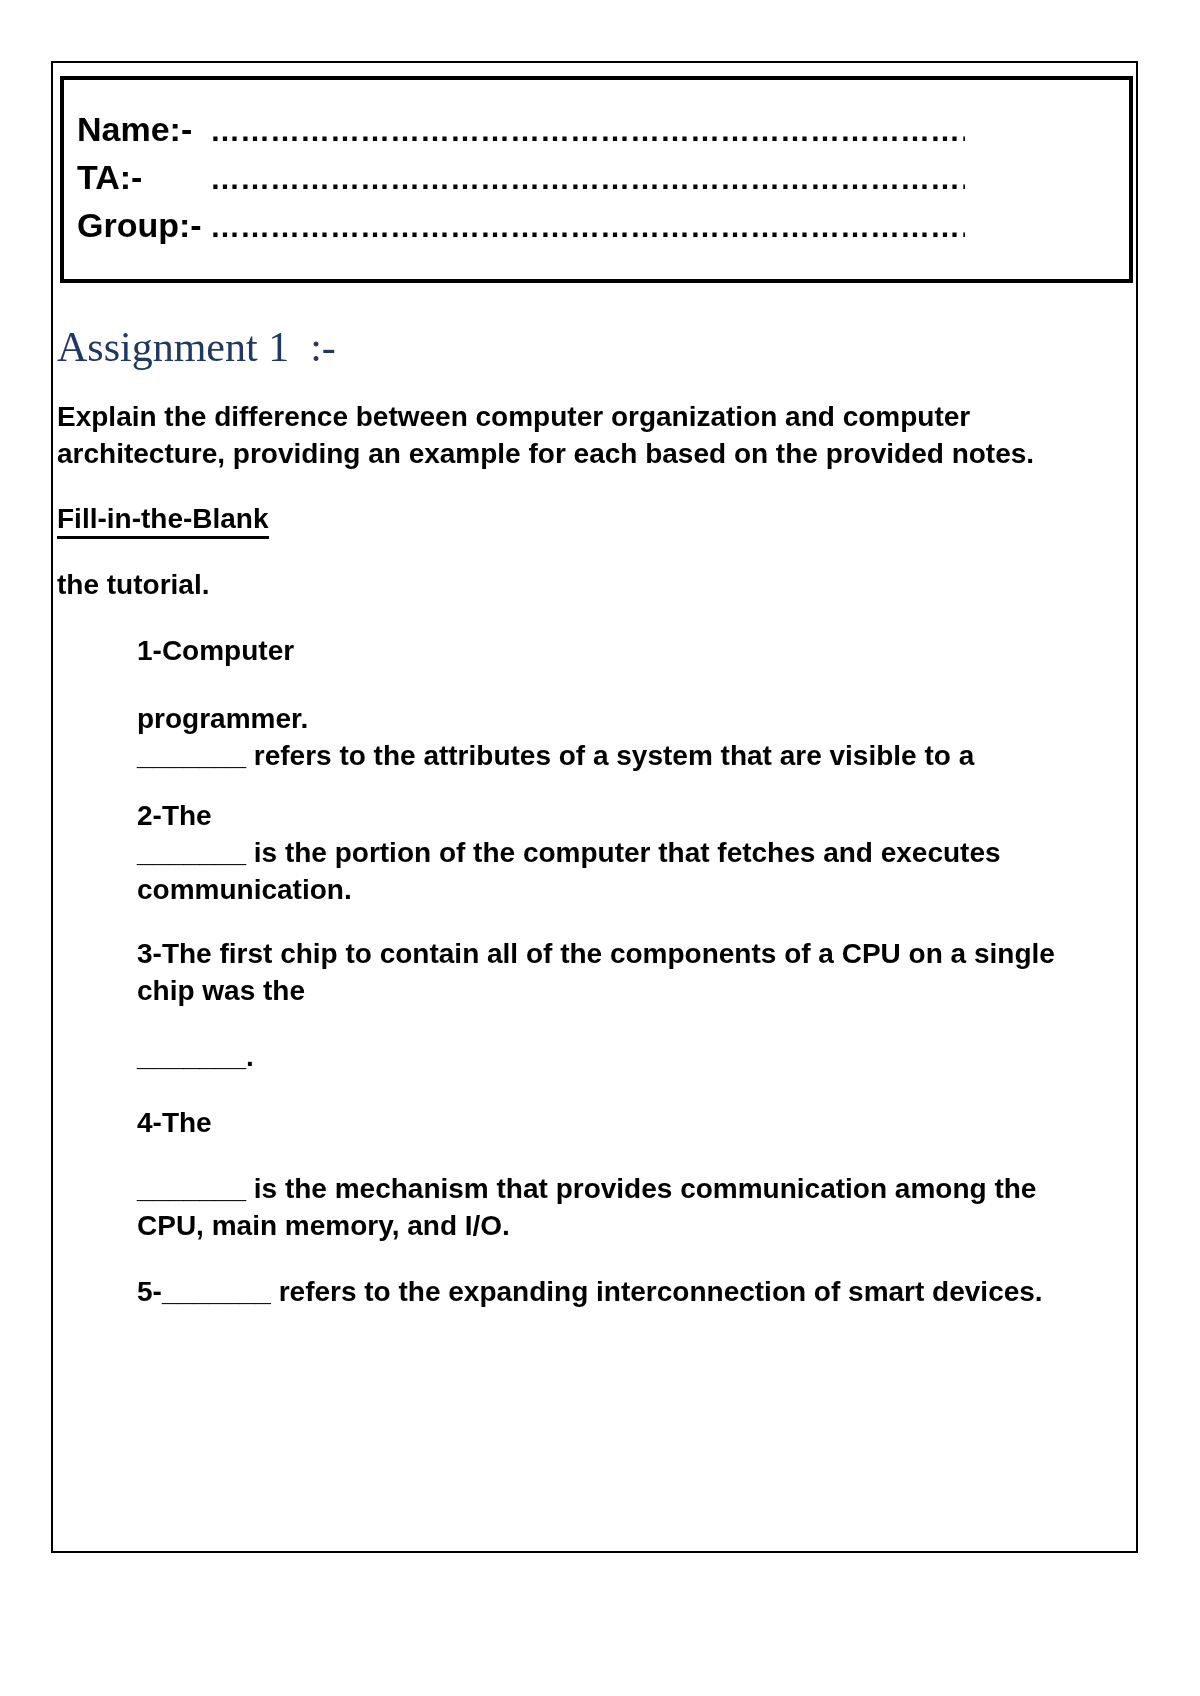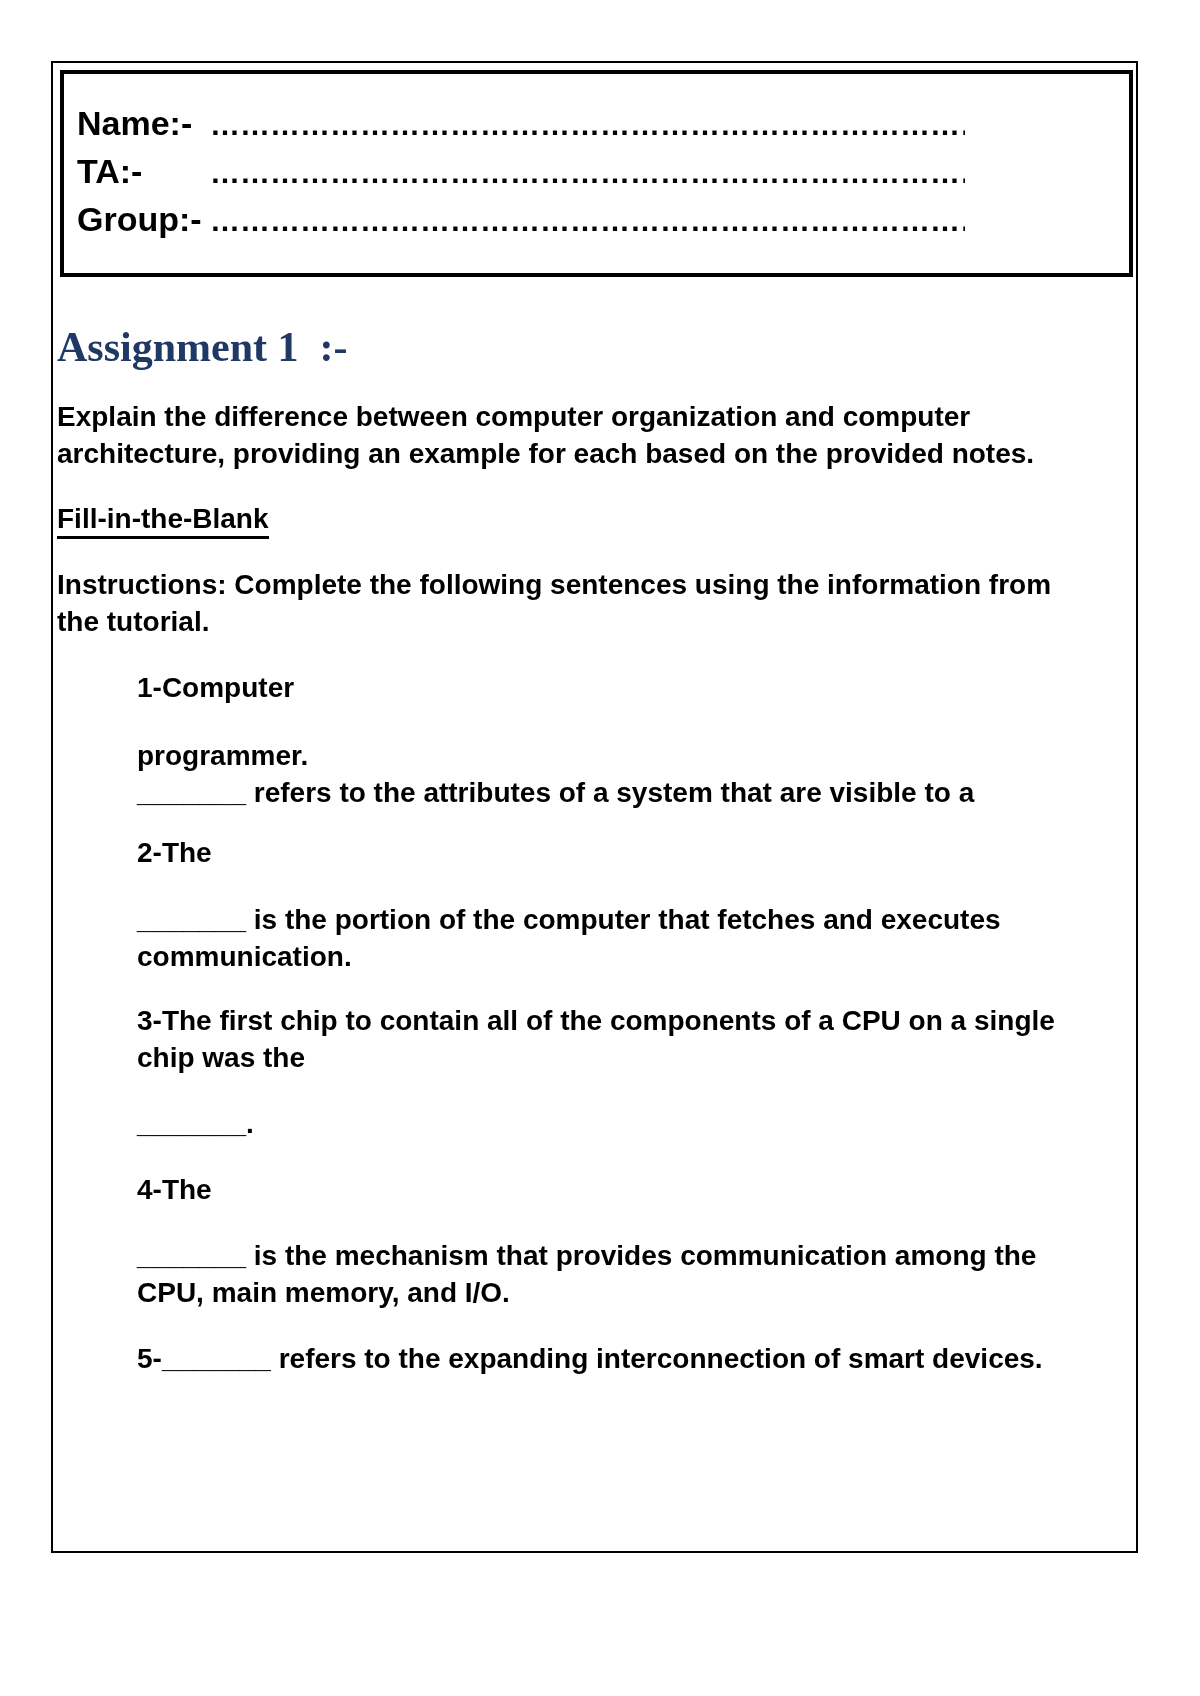--- a/index.html
+++ b/index.html
@@ -18,7 +18,7 @@
     background:#fff;
   }
   .info-box{
-    position:absolute;left:7px;top:7px;
+    position:absolute;left:7px;top:13px;
     width:1073px;height:207px;
     border:4px solid #000;
     box-sizing:border-box;

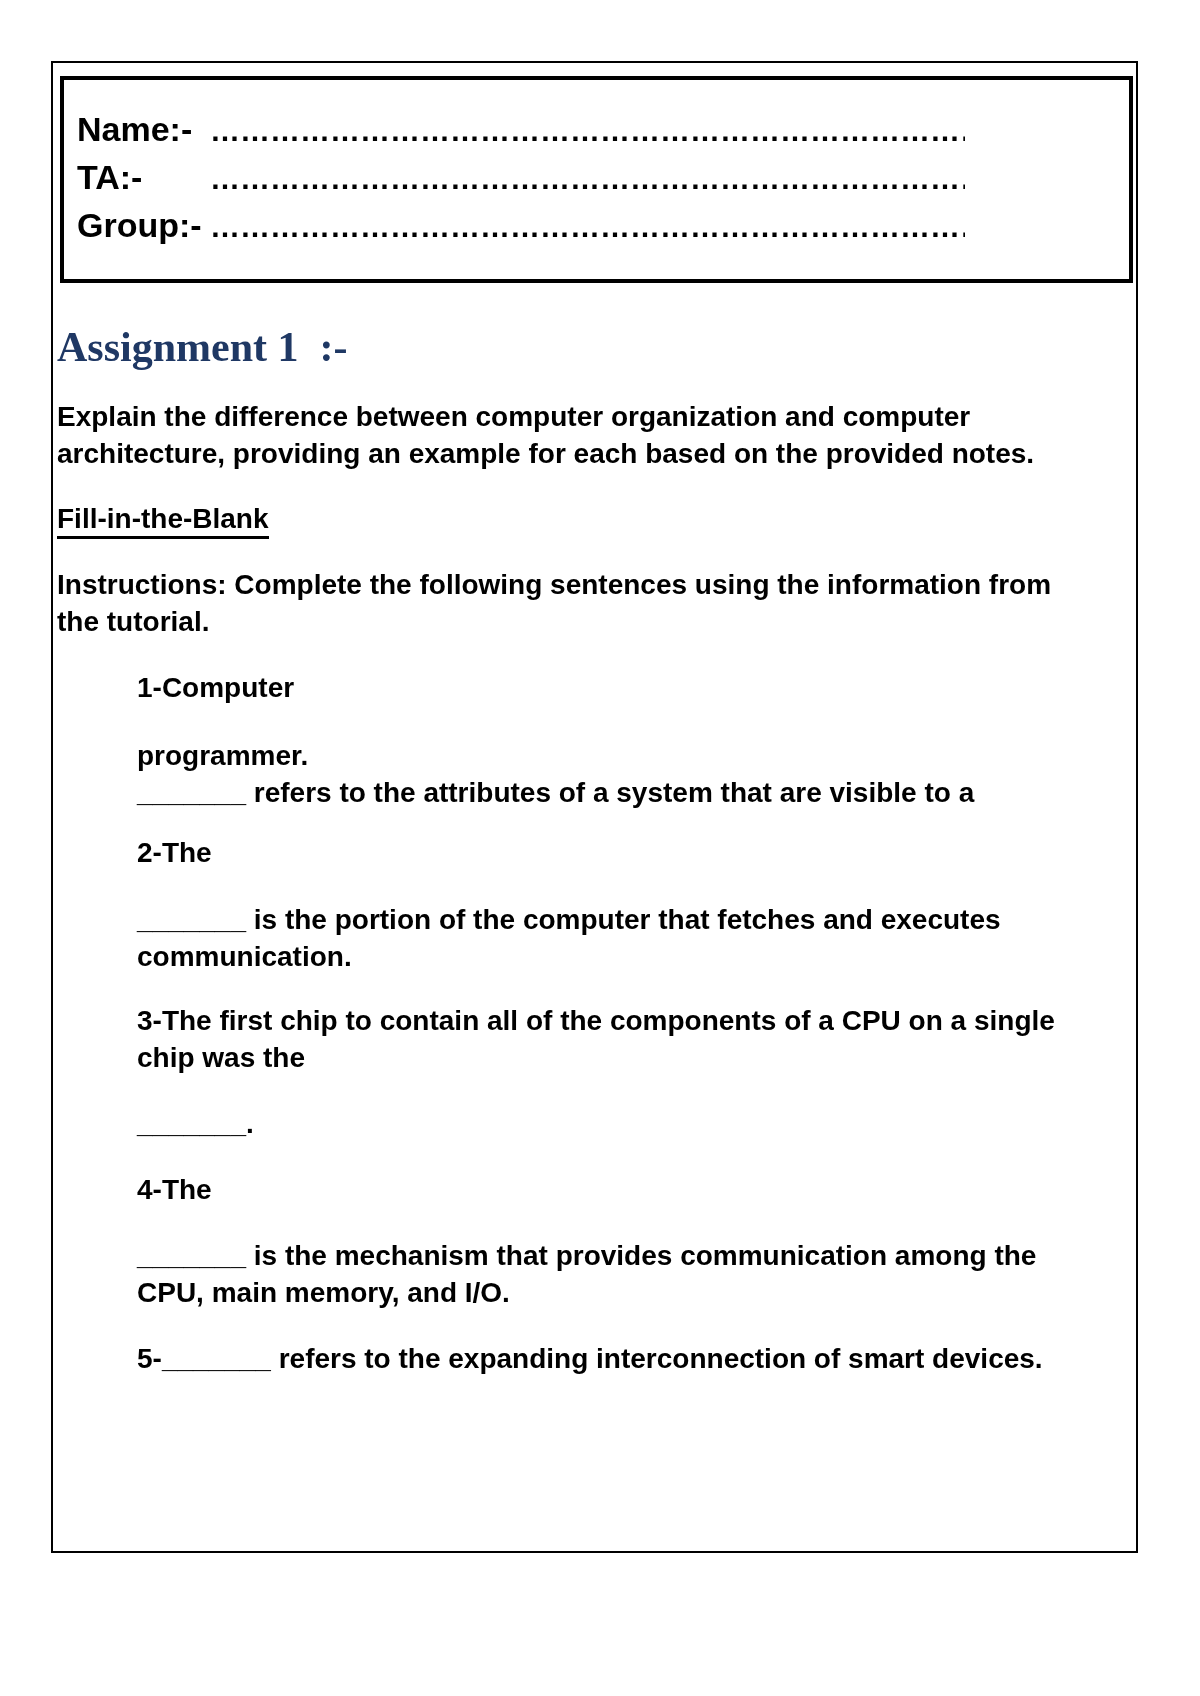--- a/index.html
+++ b/index.html
@@ -47,7 +47,7 @@
   }
   .heading{
     font-family:"Liberation Serif",serif;
-    font-weight:bold;
+    font-weight:normal;
     font-size:42px;
     line-height:50px;
     color:#1F3864;

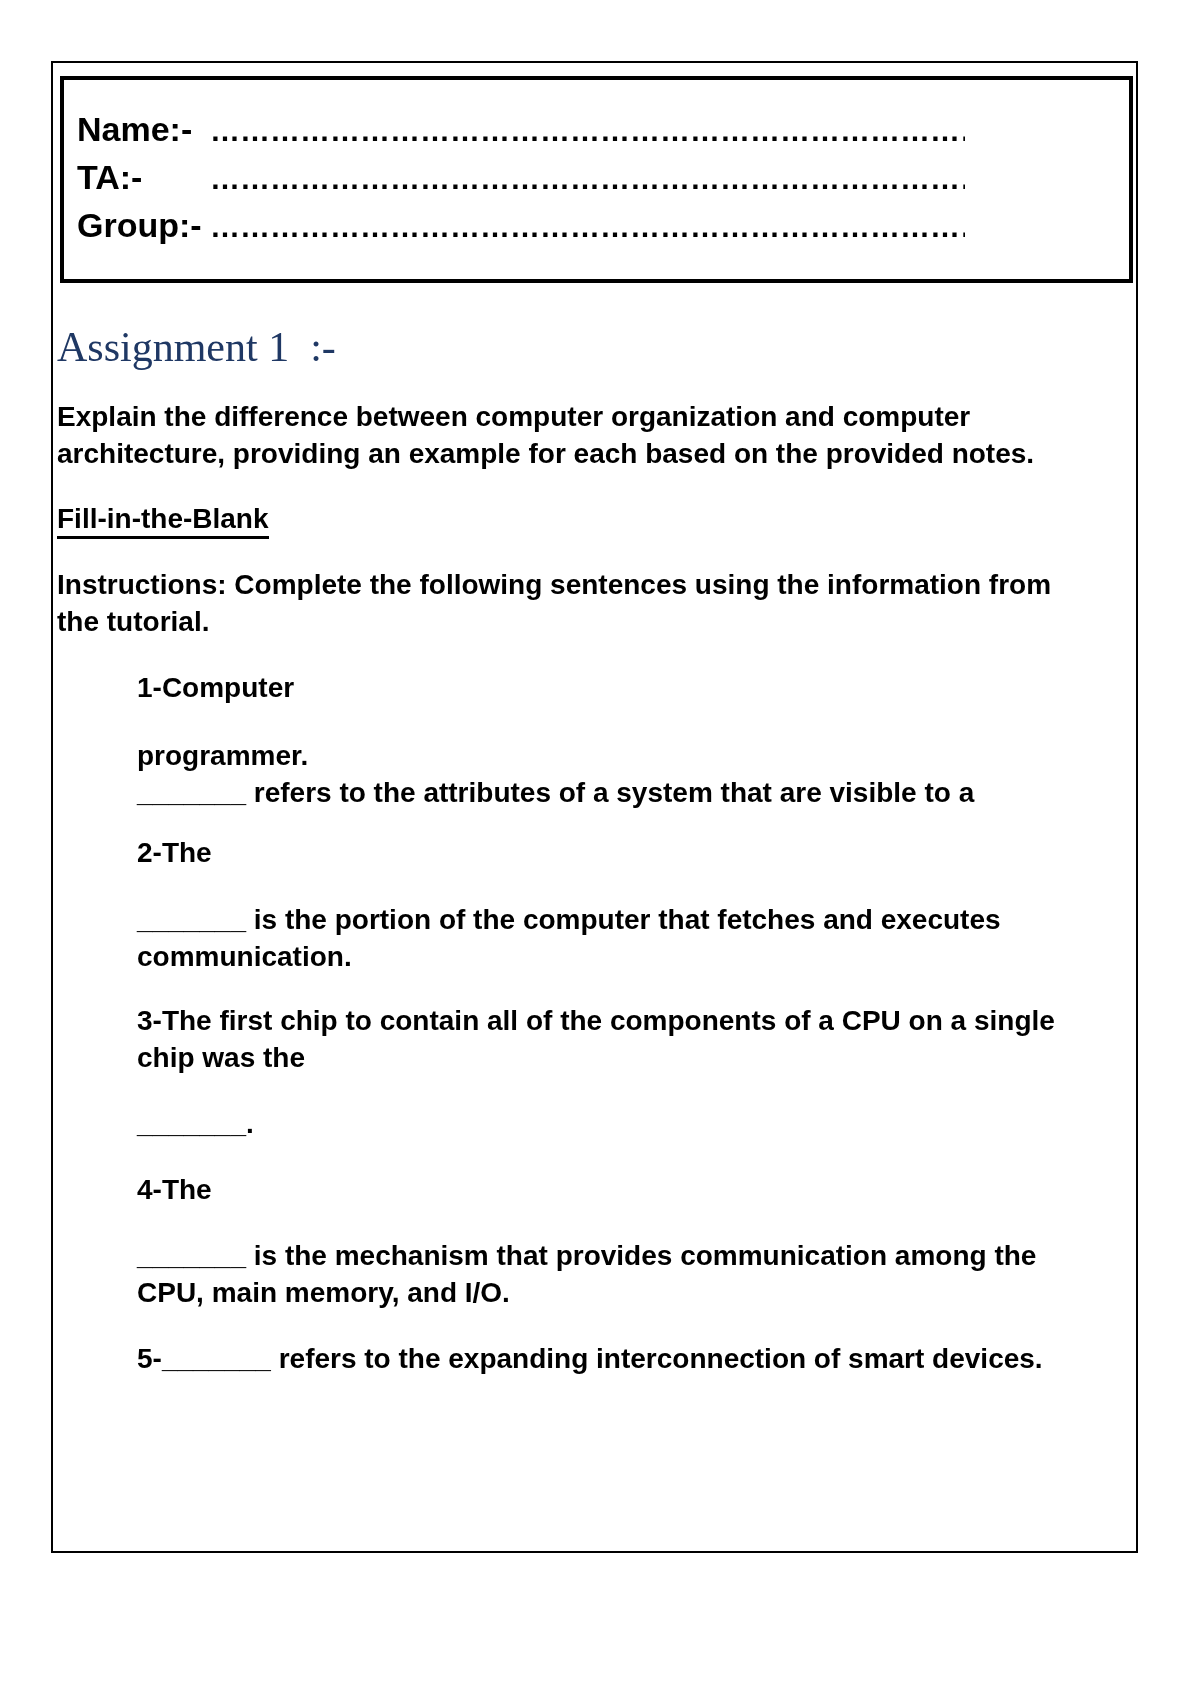--- a/index.html
+++ b/index.html
@@ -101,7 +101,6 @@
     </div>
 
     <div class="blk" style="margin-top:27px">
-      <div class="ln">Instructions: Complete the following sentences using the information from</div>
       <div class="ln">the tutorial.</div>
     </div>
 

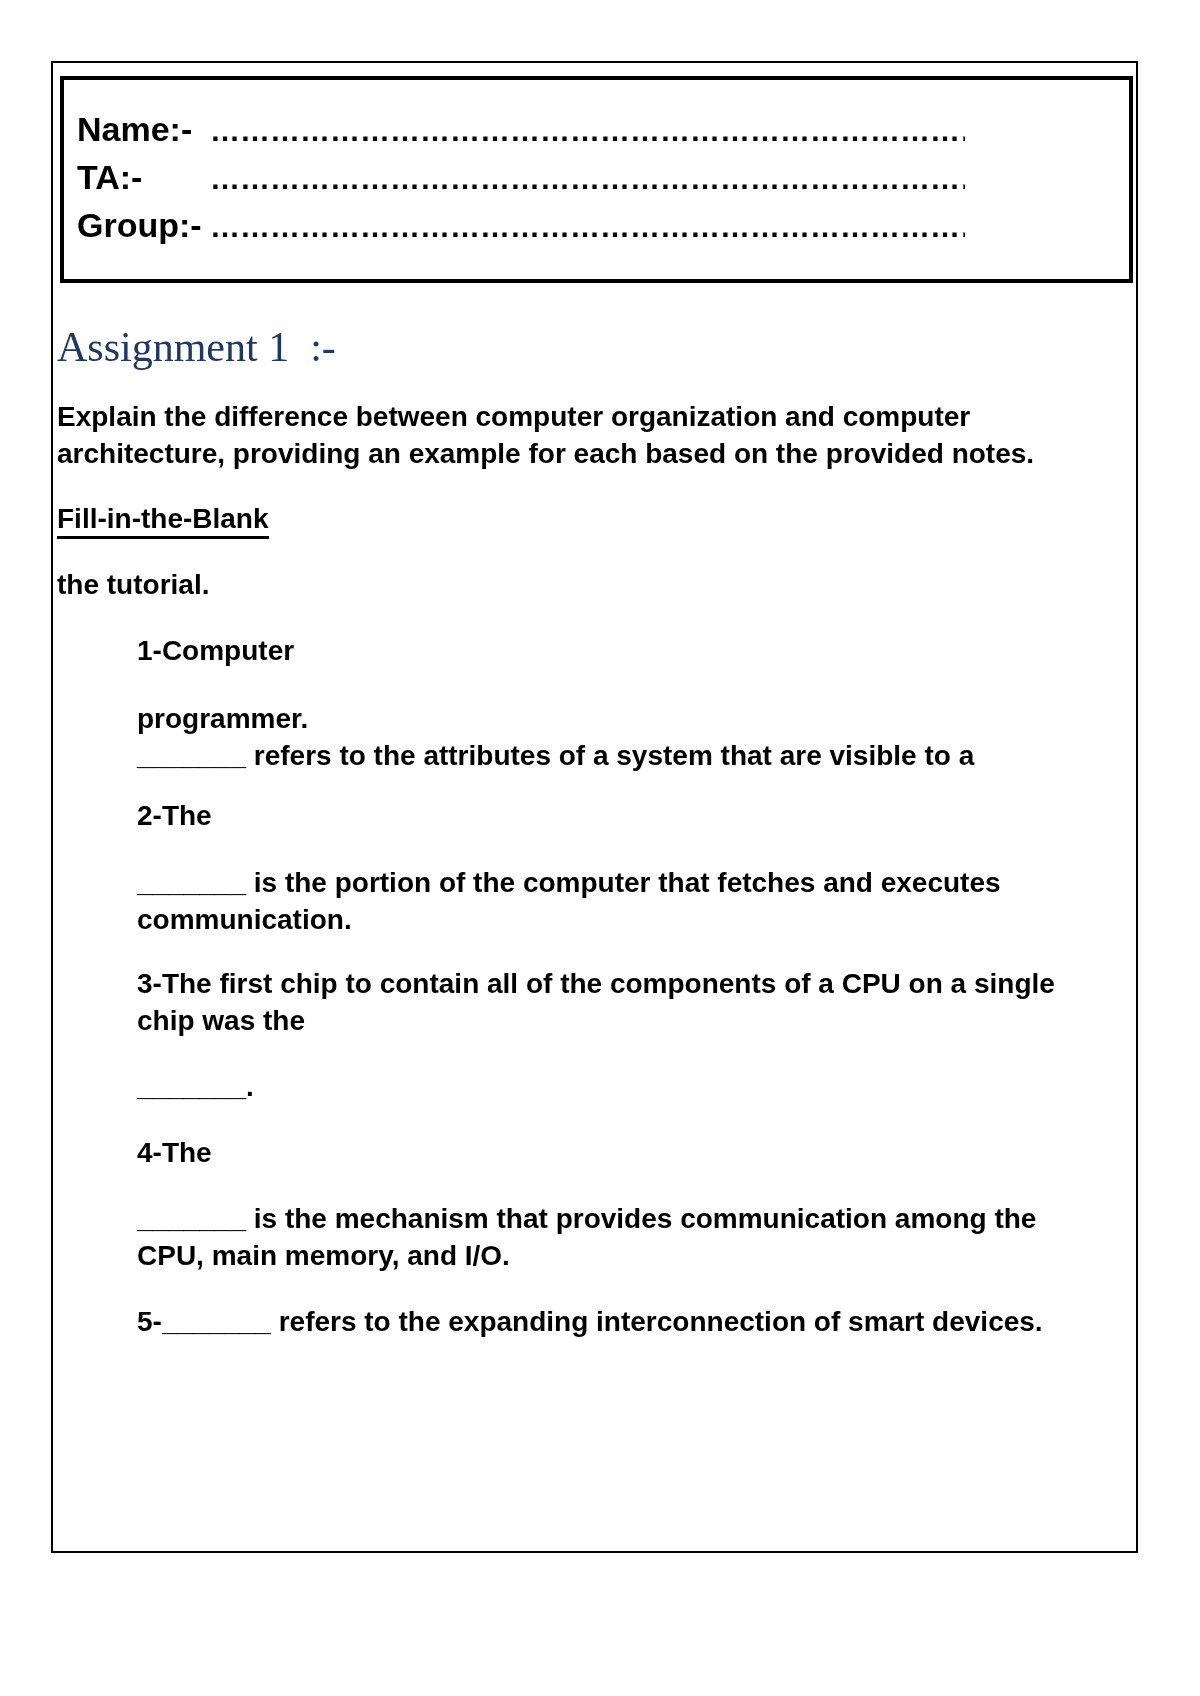--- a/index.html
+++ b/index.html
@@ -115,7 +115,7 @@
     <div class="blk ind" style="margin-top:23px">
       <div class="ln">2-The</div>
     </div>
-    <div class="blk ind" style="margin-top:30px">
+    <div class="blk ind" style="">
       <div class="ln">_______ is the portion of the computer that fetches and executes</div>
       <div class="ln">communication.</div>
     </div>

